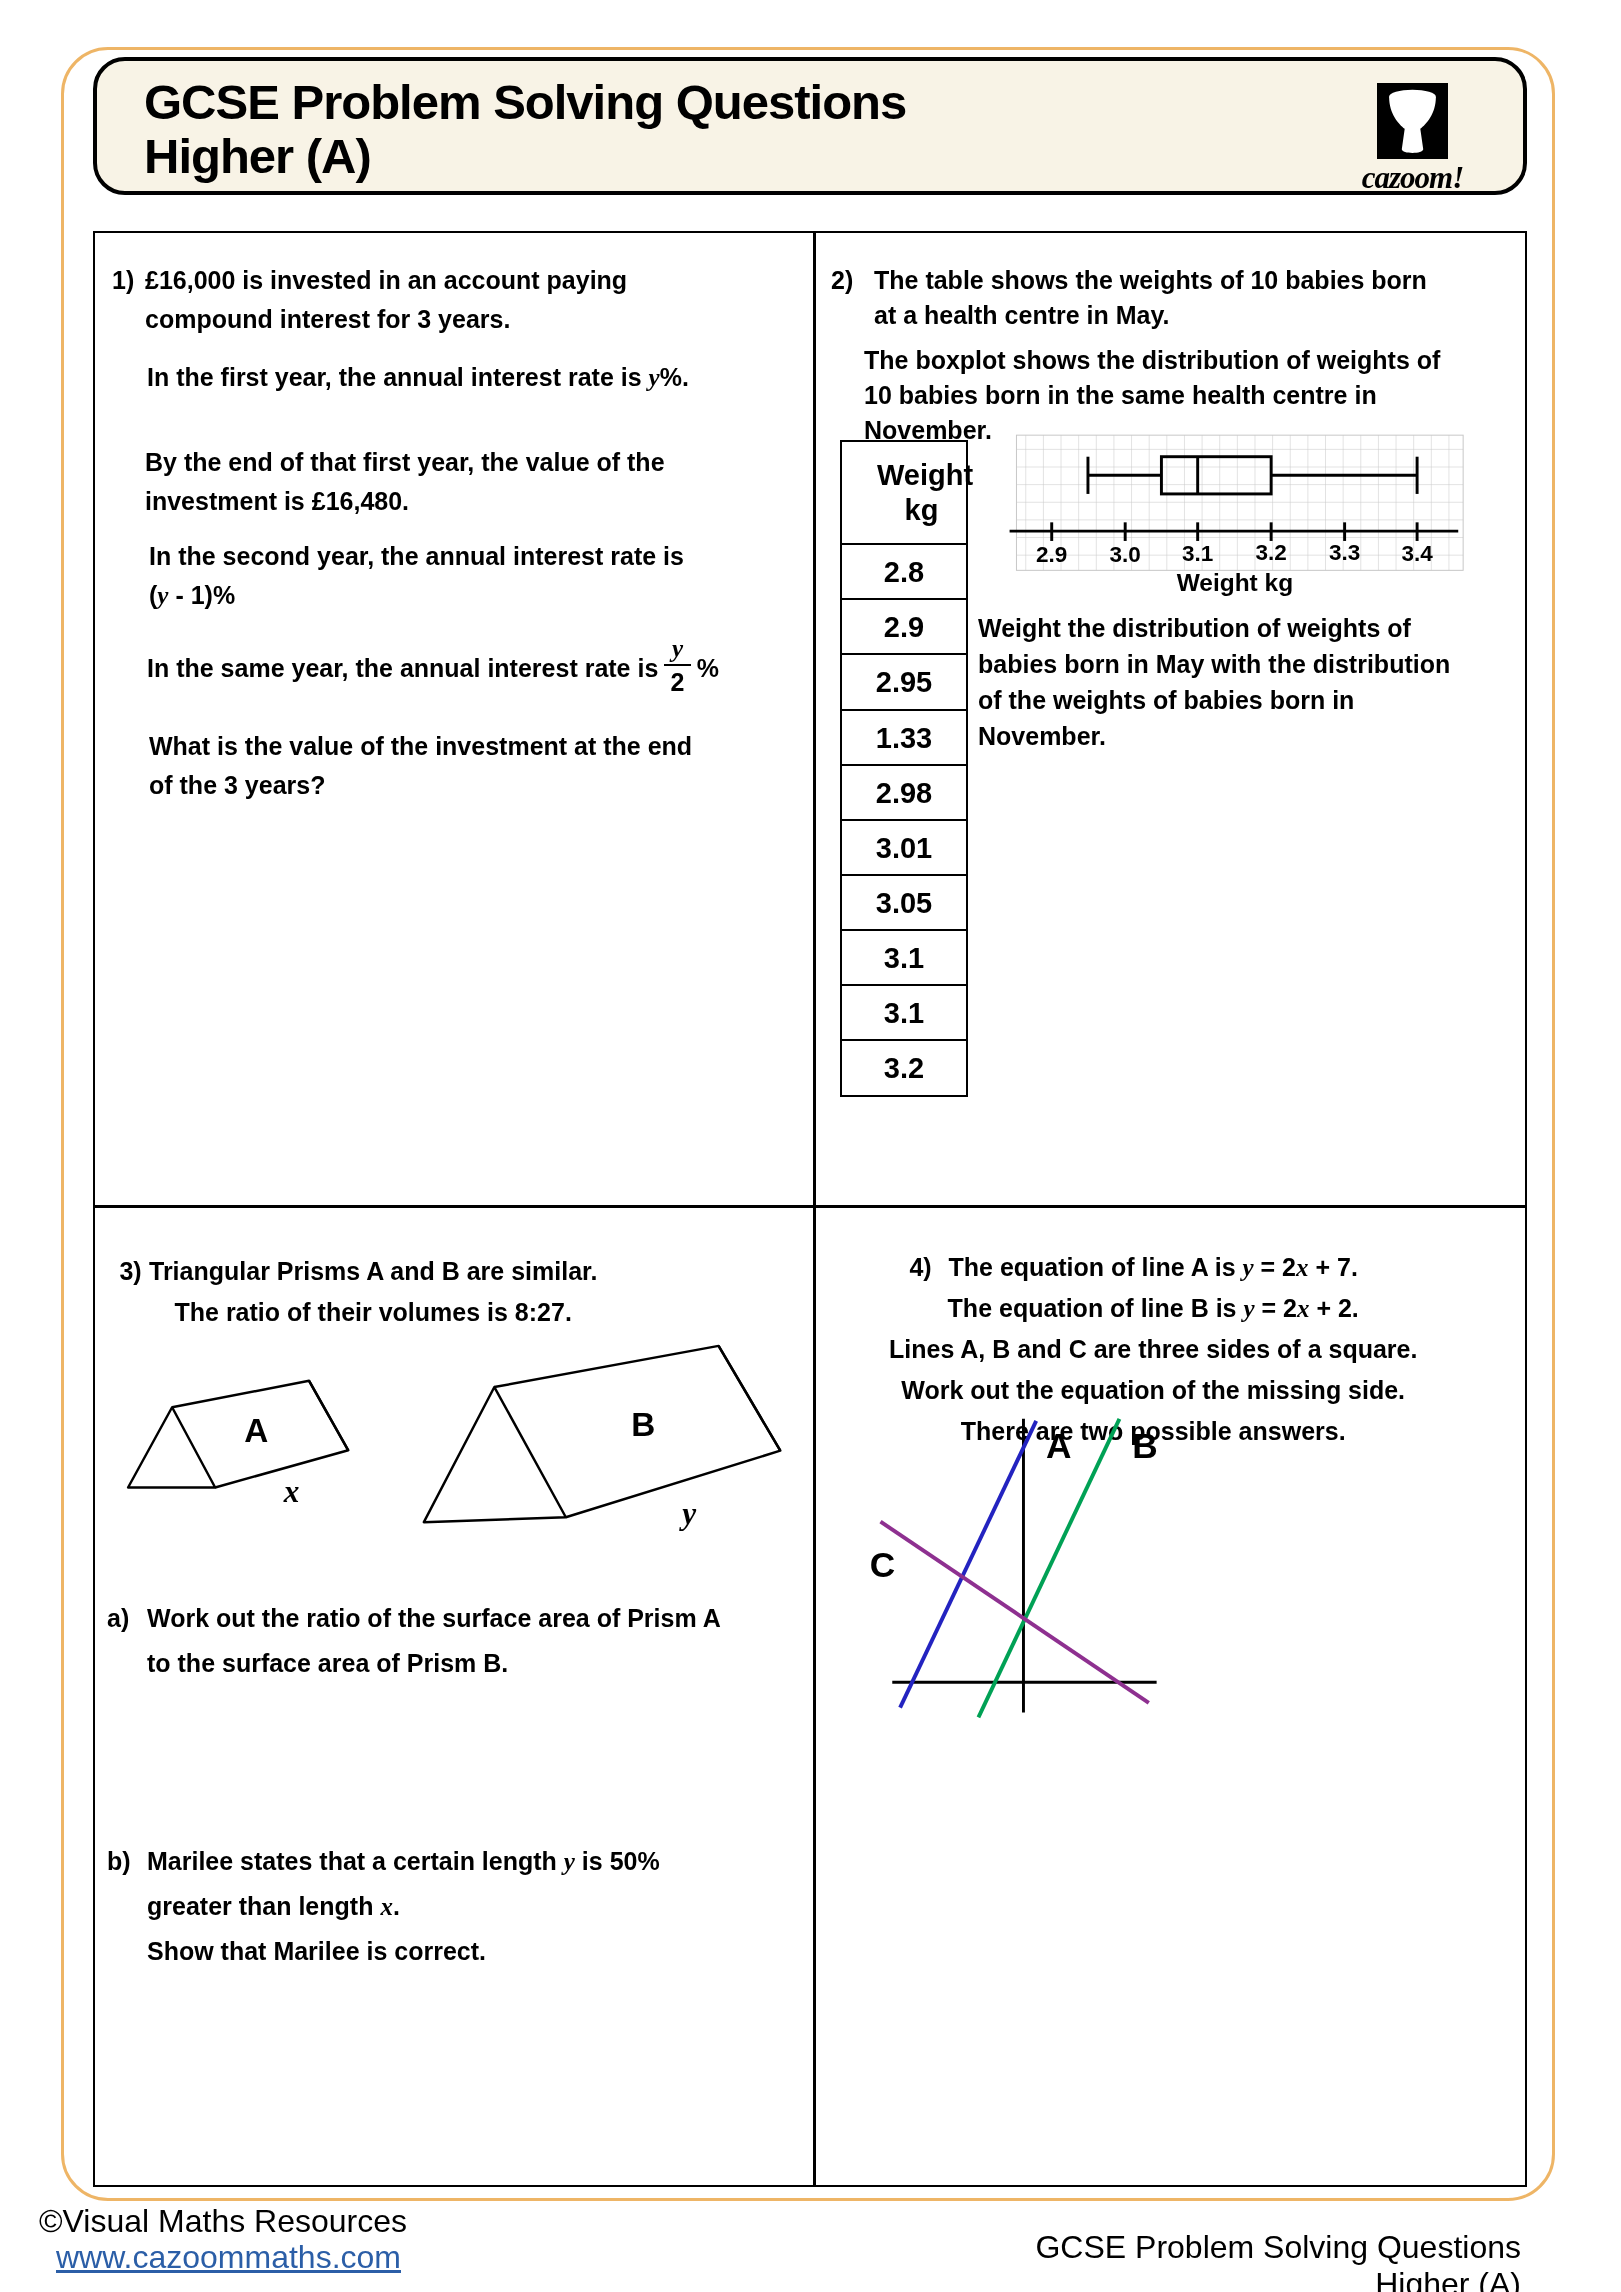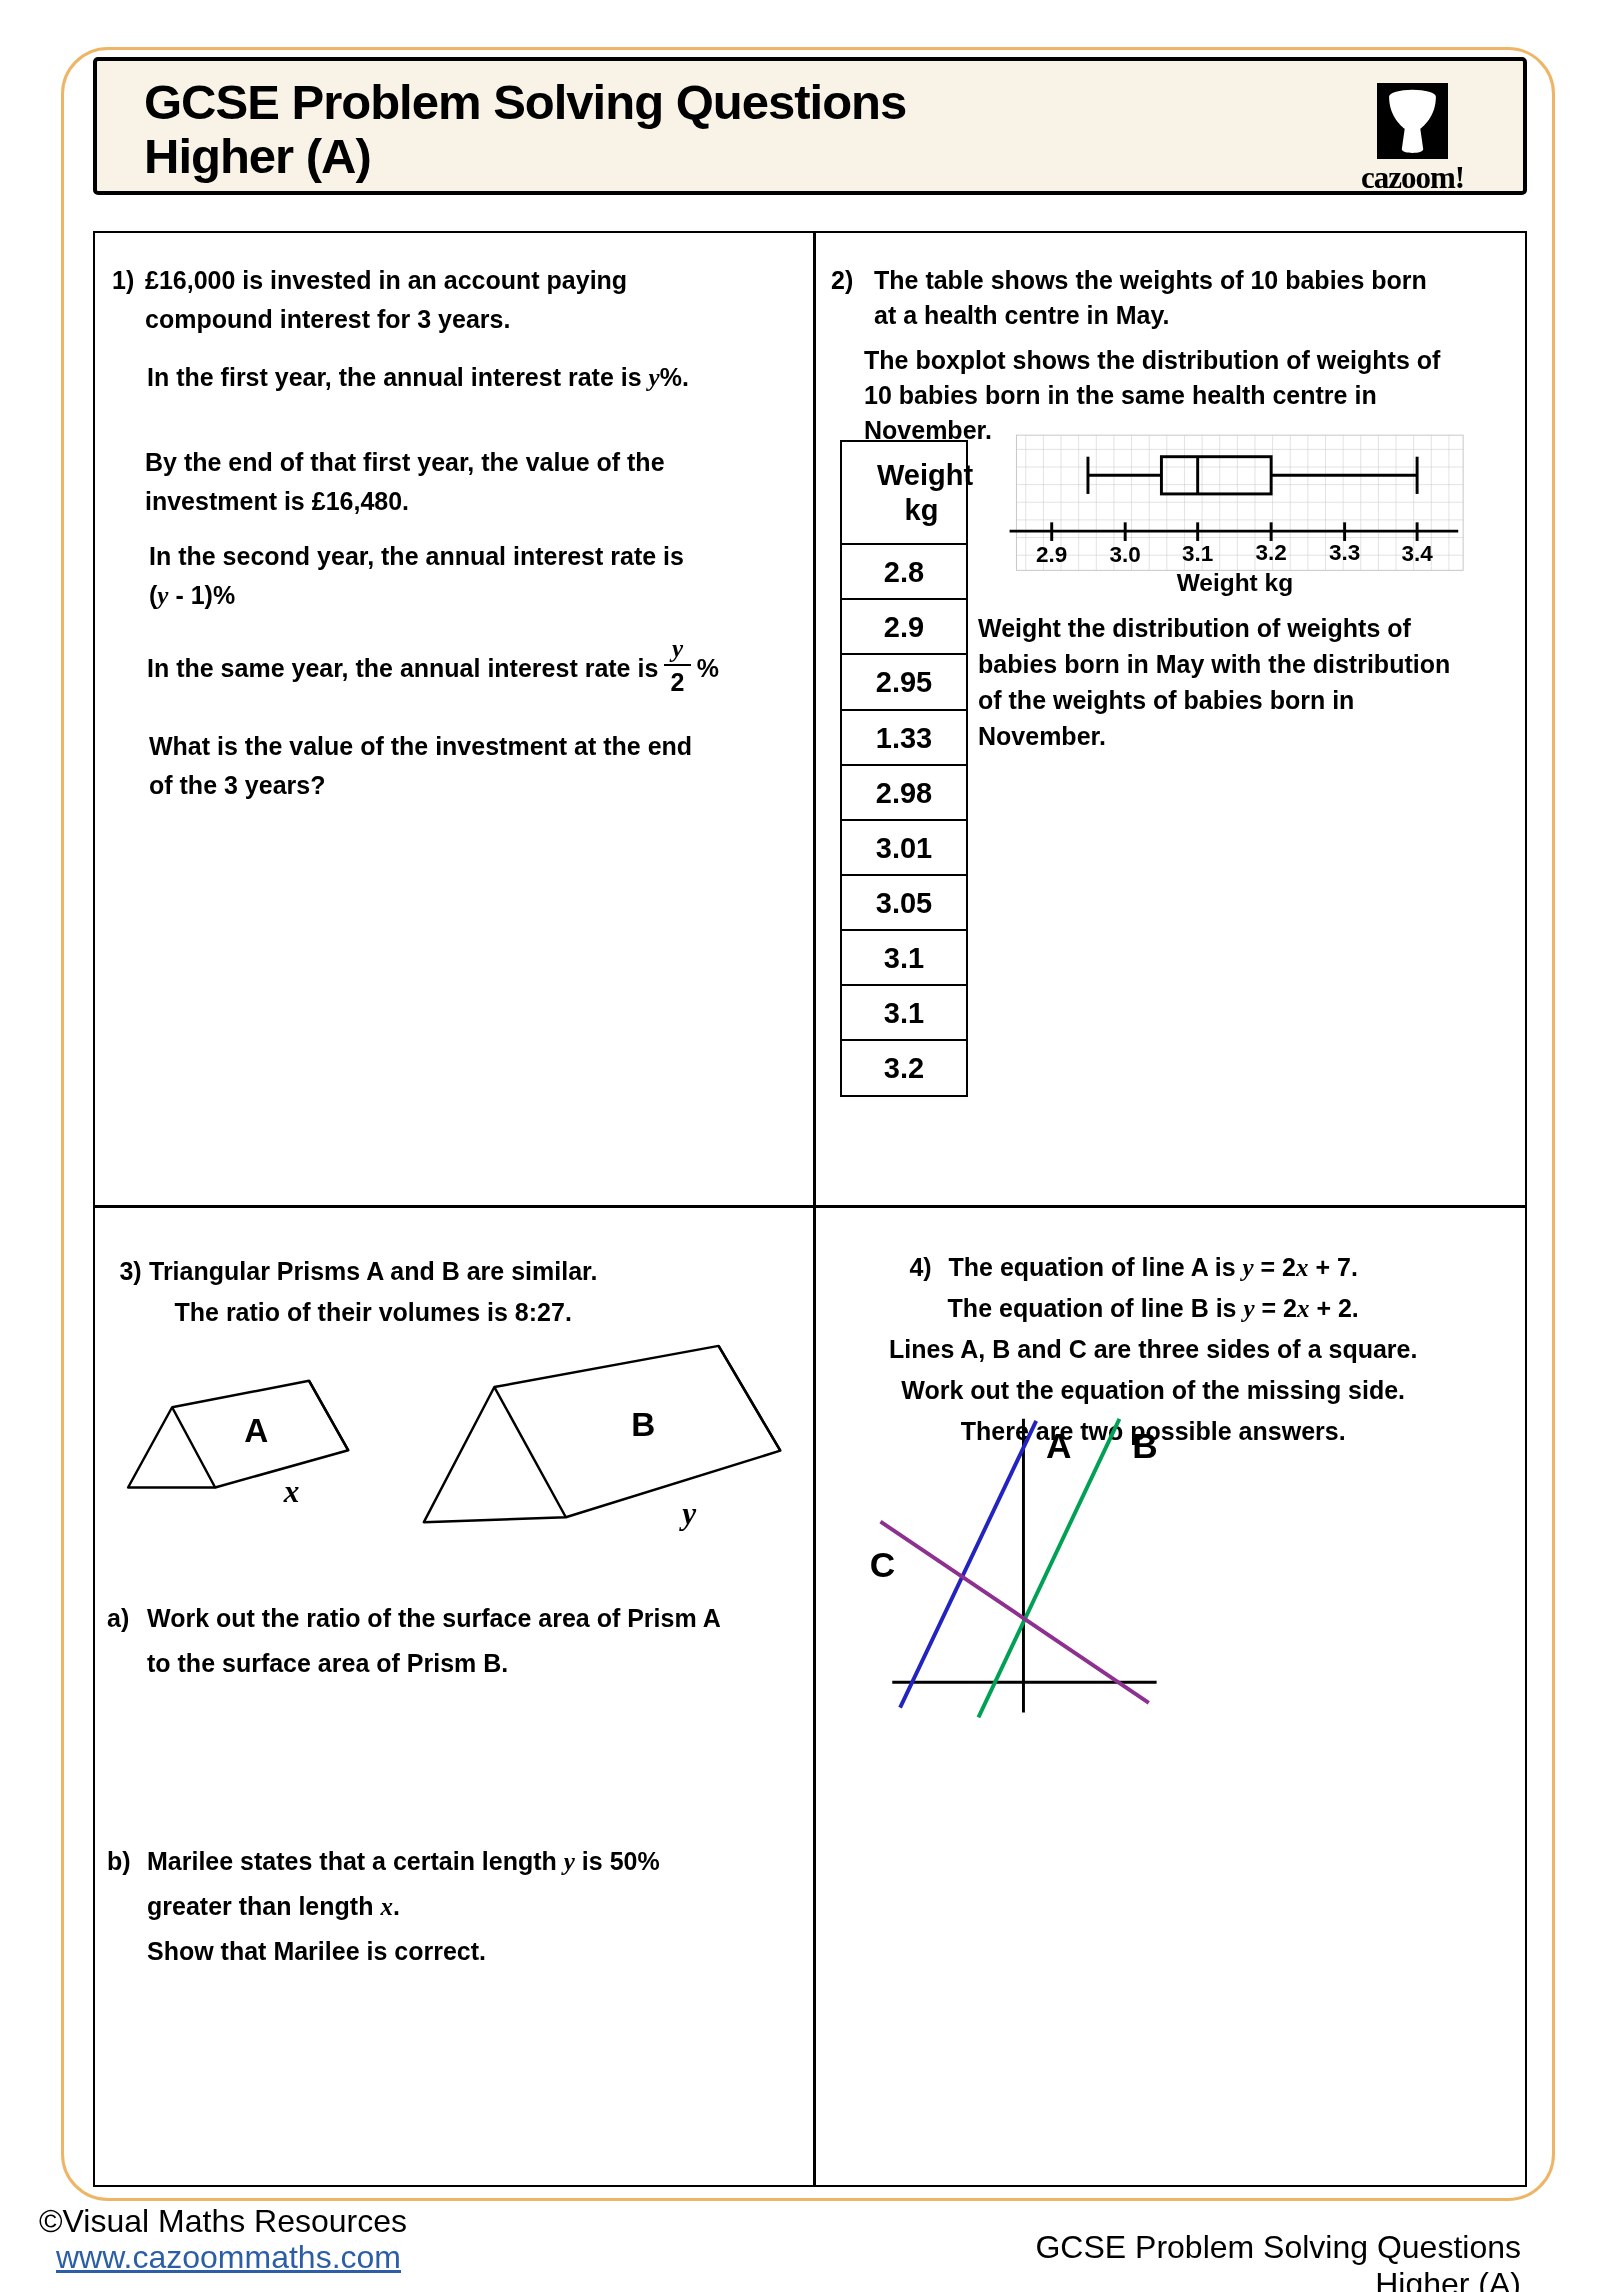--- a/index.html
+++ b/index.html
@@ -14,7 +14,7 @@
   }
   .header-box {
     position:absolute; left:93px; top:57px; width:1434px; height:138px;
-    background:#f8f3e6; border:4.9px solid #000; border-radius:5px;
+    background:#f8f3e6; border:4.9px solid #000; border-radius:32px;
   }
   .title { position:absolute; left:47px; top:13.7px; font-size:49px; line-height:54px; font-weight:bold; letter-spacing:-1px; }
   .logo { position:absolute; right:45px; top:21.6px; width:131px; text-align:center; }

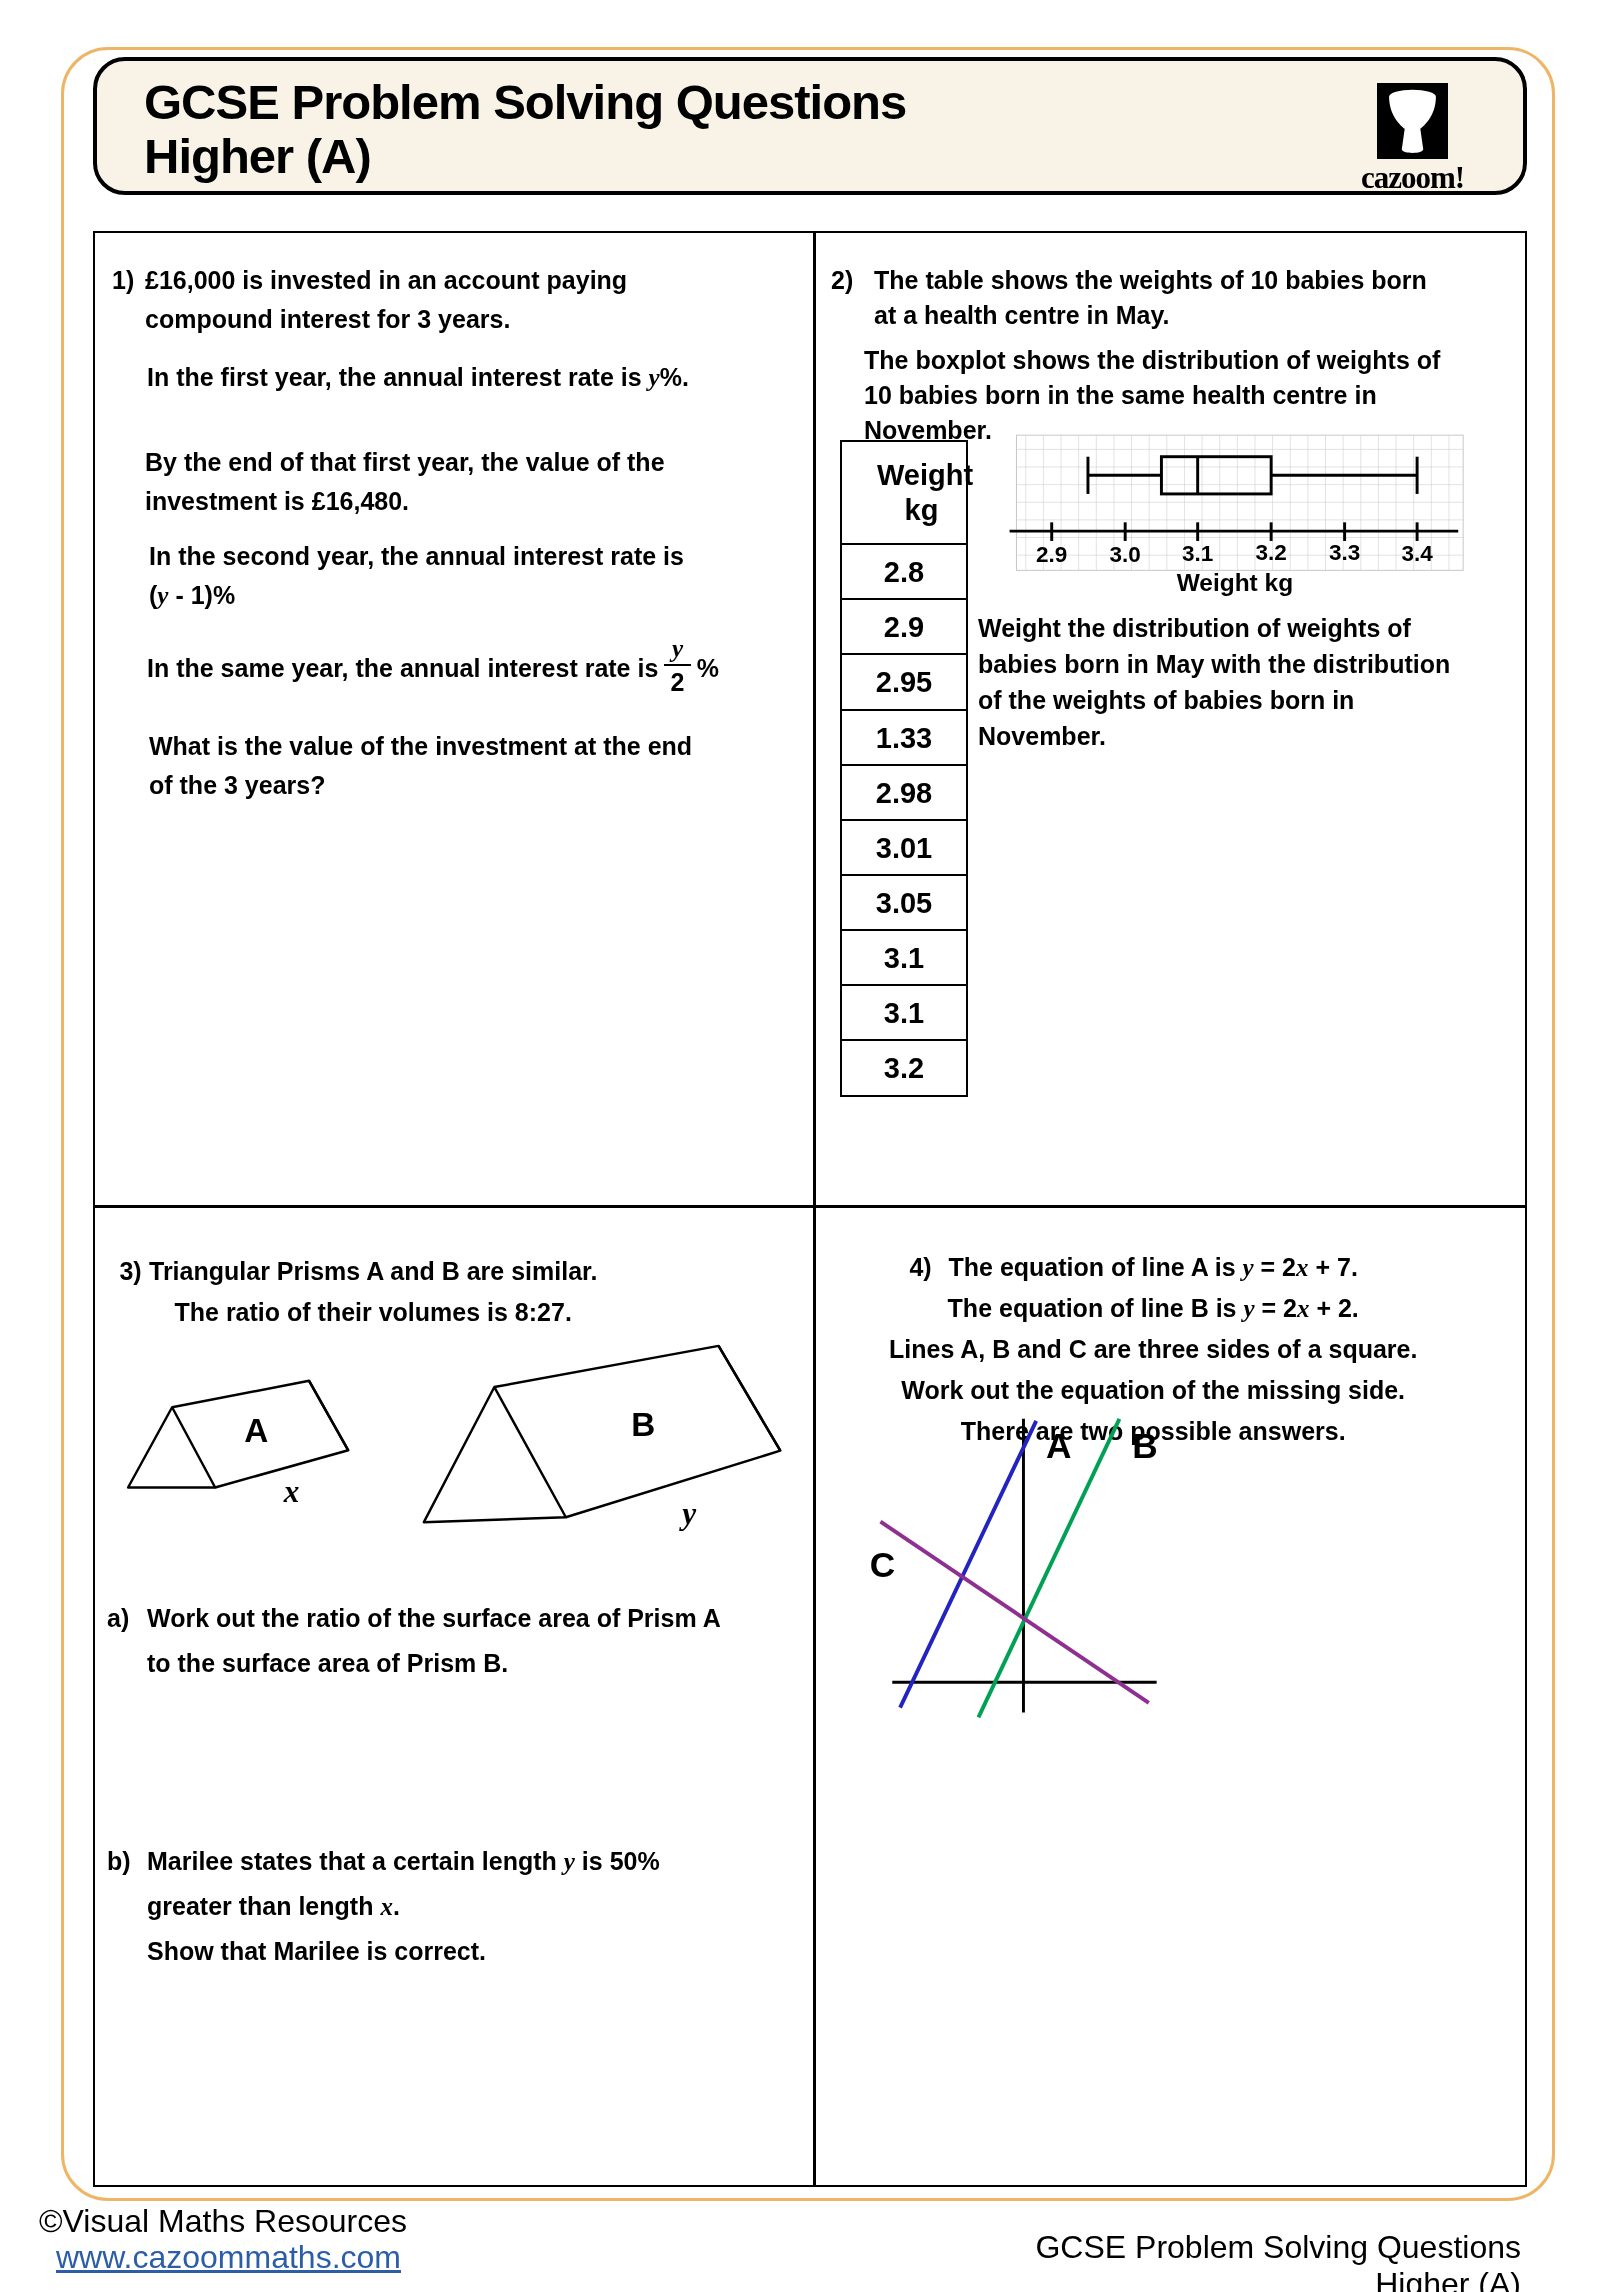--- a/index.html
+++ b/index.html
@@ -19,7 +19,7 @@
   .title { position:absolute; left:47px; top:13.7px; font-size:49px; line-height:54px; font-weight:bold; letter-spacing:-1px; }
   .logo { position:absolute; right:45px; top:21.6px; width:131px; text-align:center; }
   .logo-square { width:71px; height:76px; margin:0 auto; background:#000; display:flex; align-items:center; justify-content:center; }
-  .logo-text { font-family:"Liberation Serif", serif; font-weight:bold; font-size:31px; letter-spacing:-1px; margin-top:1px; }
+  .logo-text { font-family:"Liberation Serif", serif; font-weight:bold; font-size:31px; letter-spacing:-1px; margin-top:1px;font-style:italic; }
   .content-box {
     position:absolute; left:93px; top:231px; width:1434px; height:1956px;
     border:2.9px solid #000;

